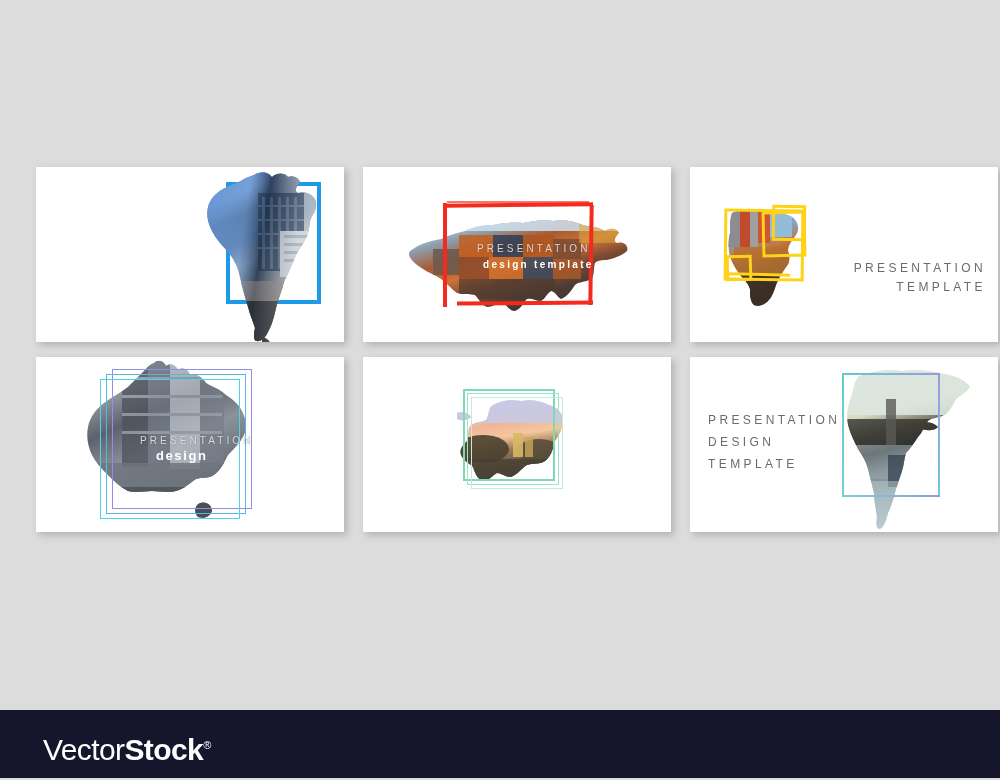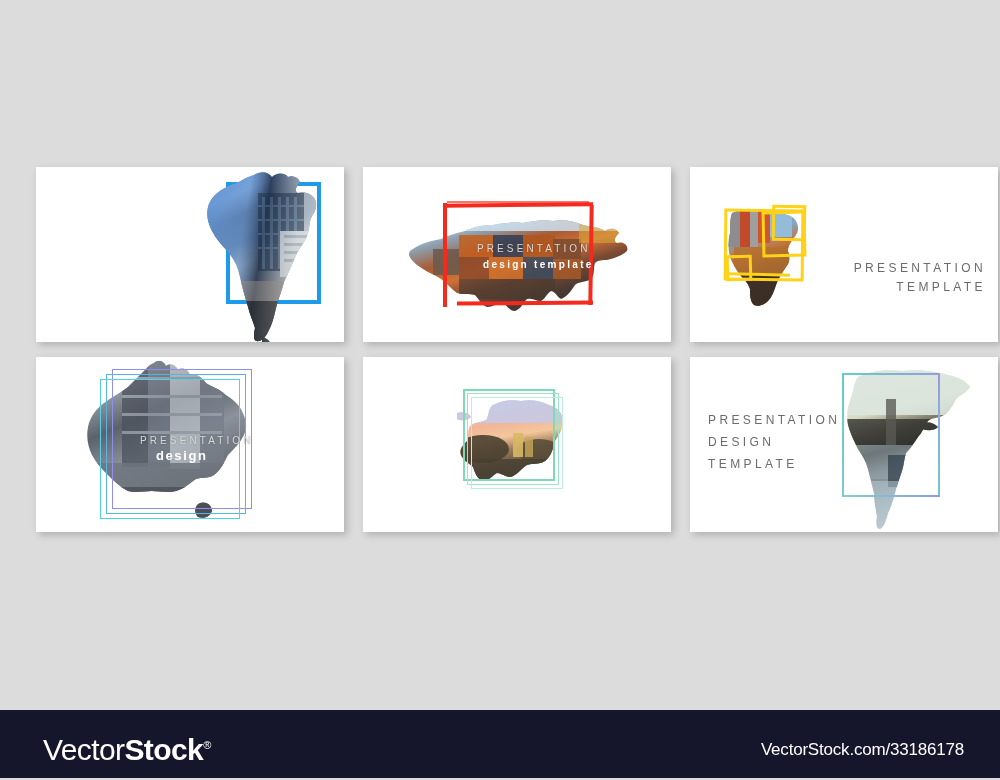--- a/index.html
+++ b/index.html
@@ -399,7 +399,6 @@
   <div class="logo">
     <span class="thin">Vector</span><span class="bold">Stock</span><span class="reg">®</span>
   </div>
-  <div class="url">VectorStock.com/33186178</div>
 </div>
 
 </body></html>

